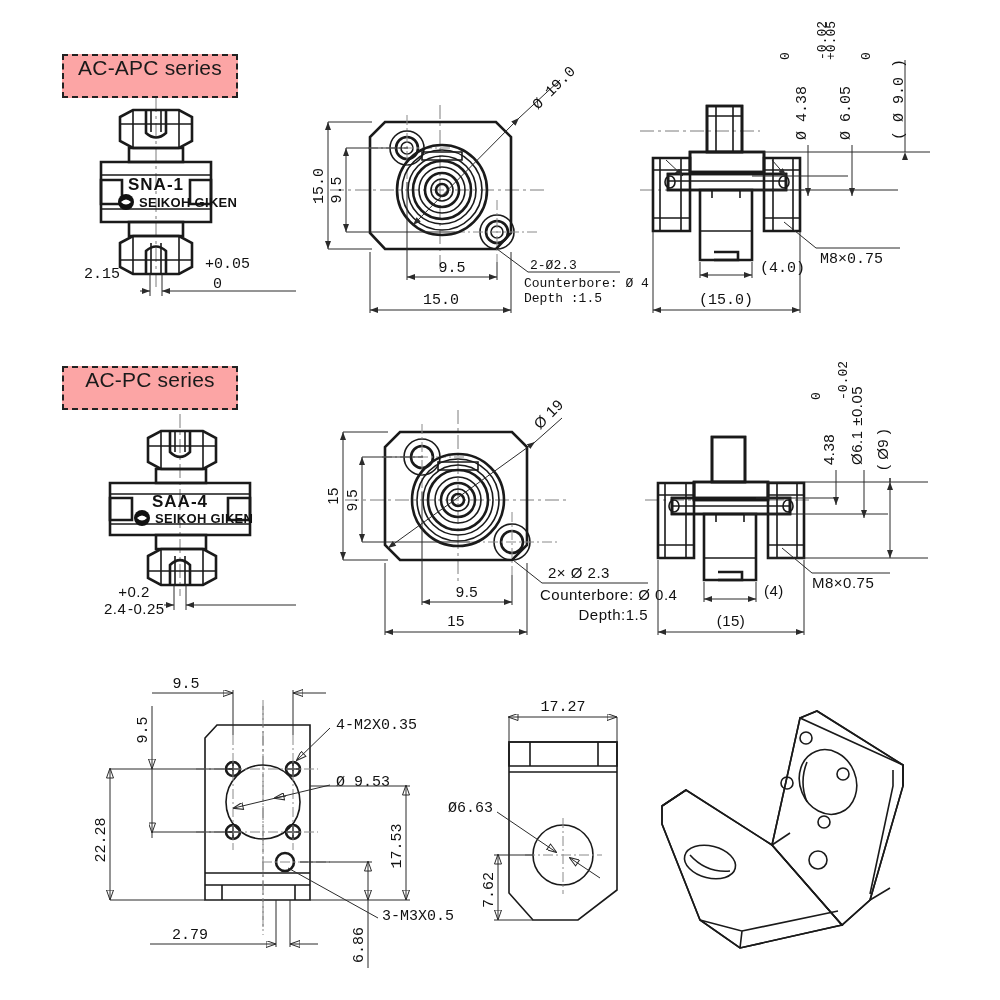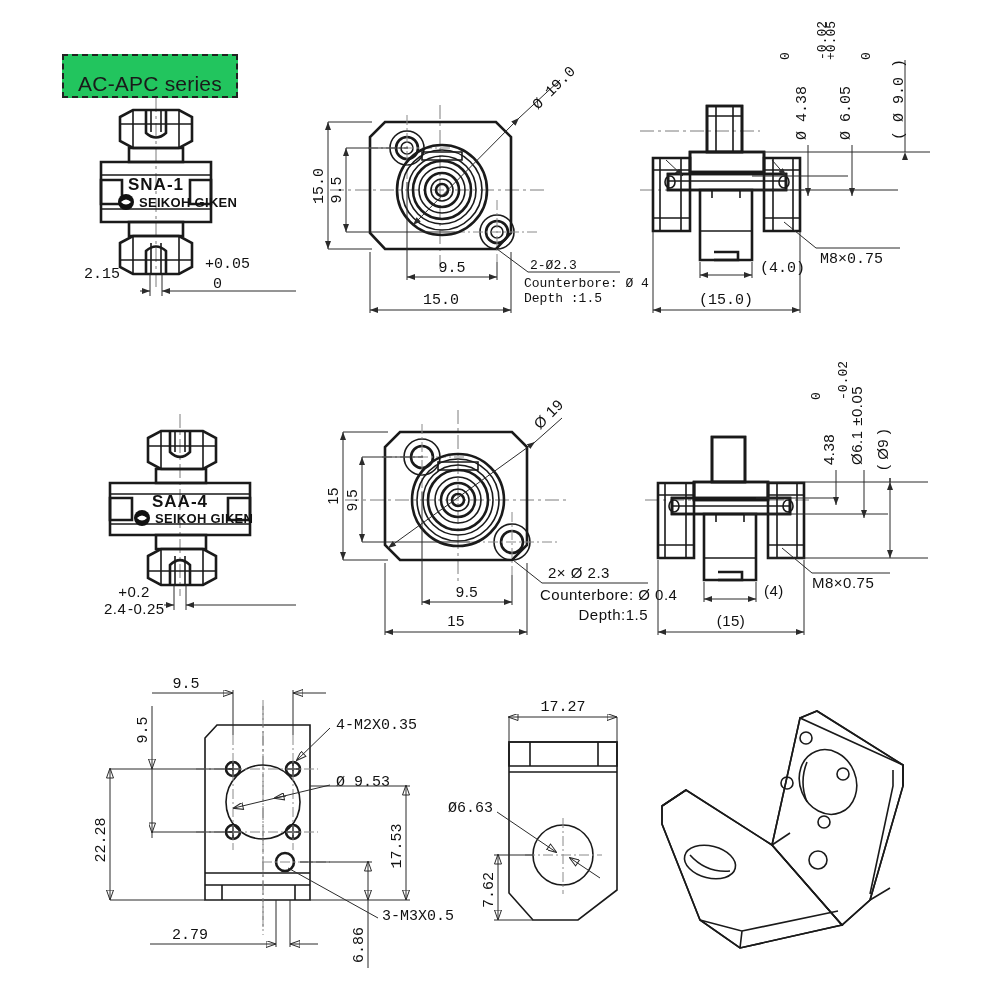--- a/index.html
+++ b/index.html
@@ -25,8 +25,8 @@
   .t-brand{font-size:13px;font-weight:bold;letter-spacing:.3px;}
   .t-part{font-size:17px;font-weight:bold;letter-spacing:1px;}
   .seriesbox{
-    position:absolute;border:2px dashed #222;background:#22c55e;
-    display:flex;align-items:flex-end;justify-content:center;
+    position:absolute;border:2px dashed #222;background:#fca5a5;
+    display:flex;align-items:flex-start;justify-content:center;
     font-size:21px;color:#1a1a1a;letter-spacing:.2px;
   }
 </style>

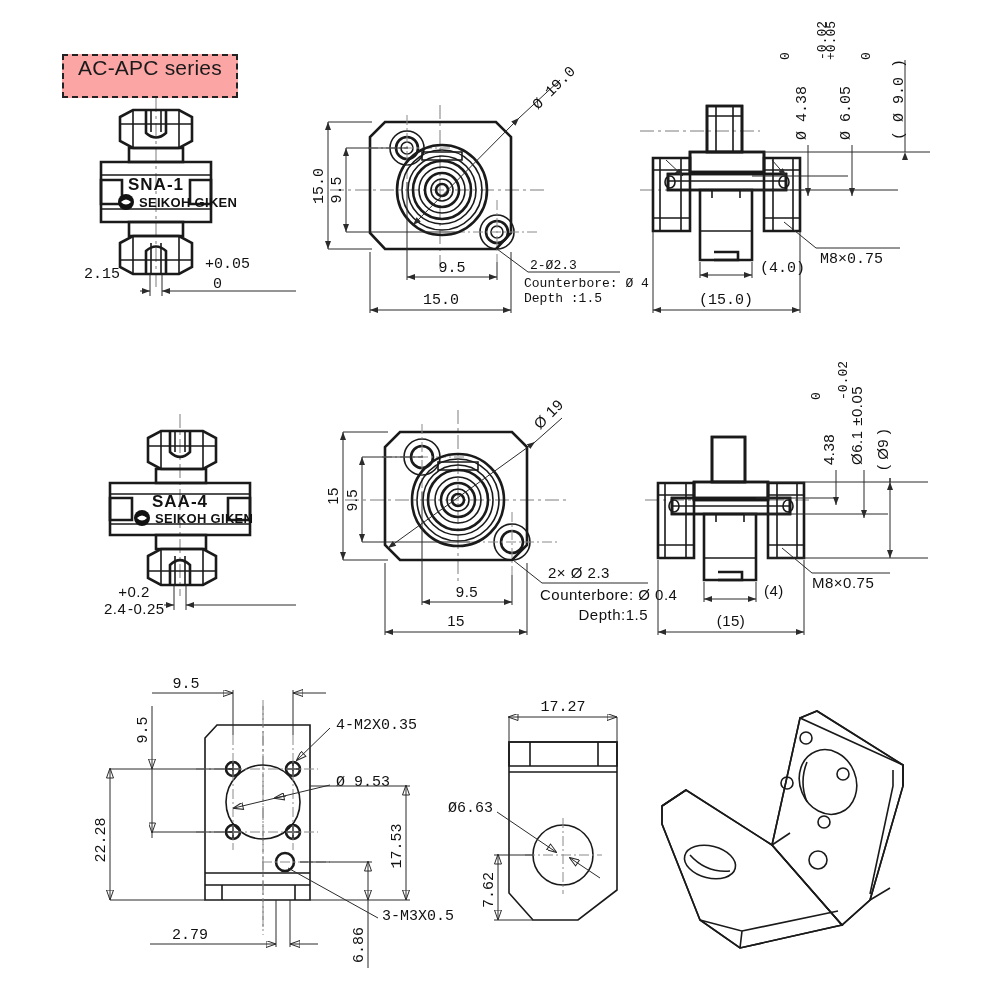--- a/index.html
+++ b/index.html
@@ -39,6 +39,9 @@
     <span>AC-APC series</span>
   </div>
 
+  <div class="seriesbox" style="left:62px;top:366px;width:172px;height:40px;">
+    <span>AC-PC series</span>
+  </div>
 
   <svg width="1000" height="1000" viewBox="0 0 1000 1000">
     <defs>

